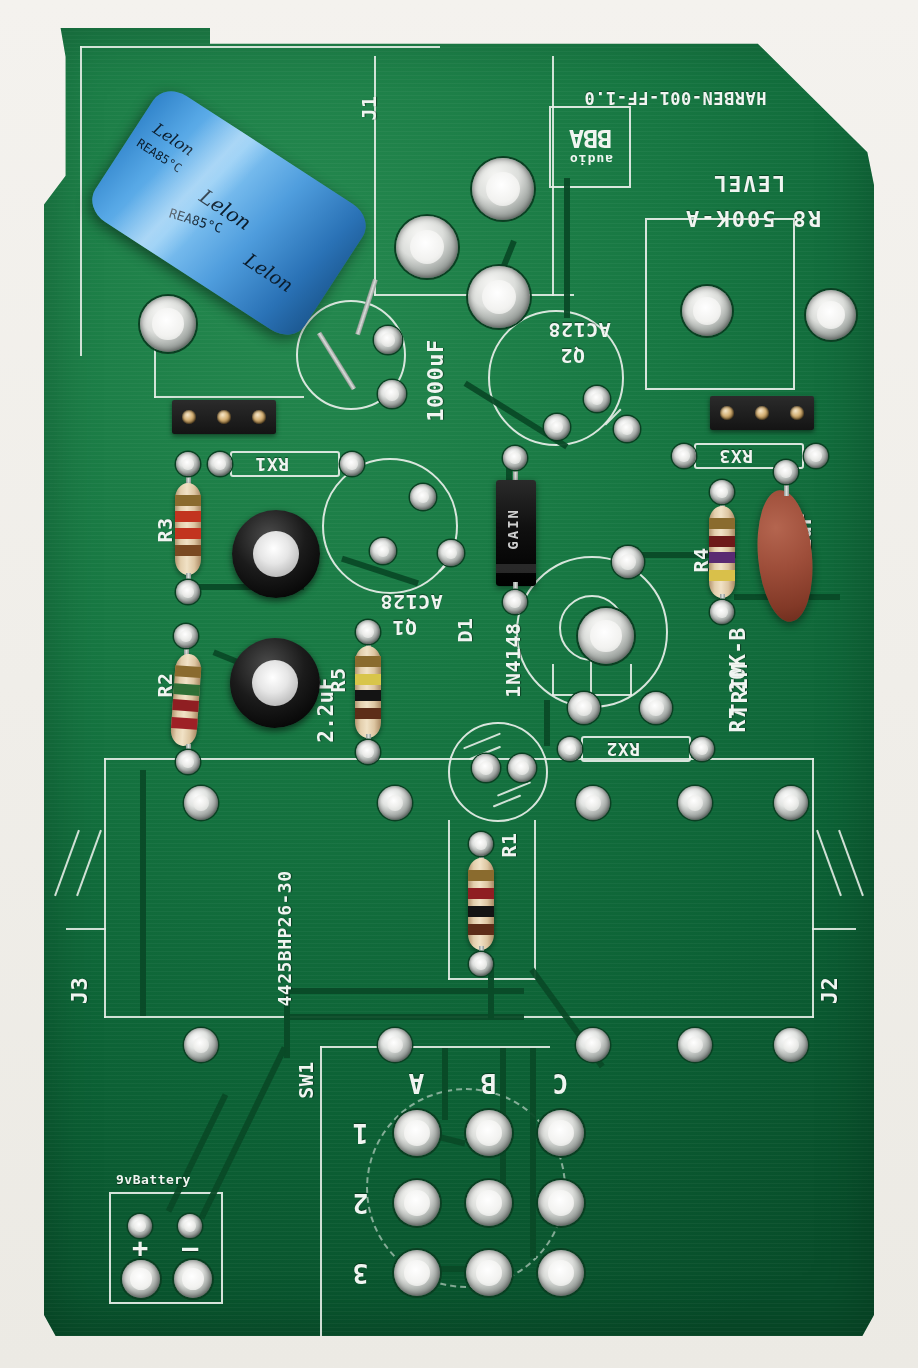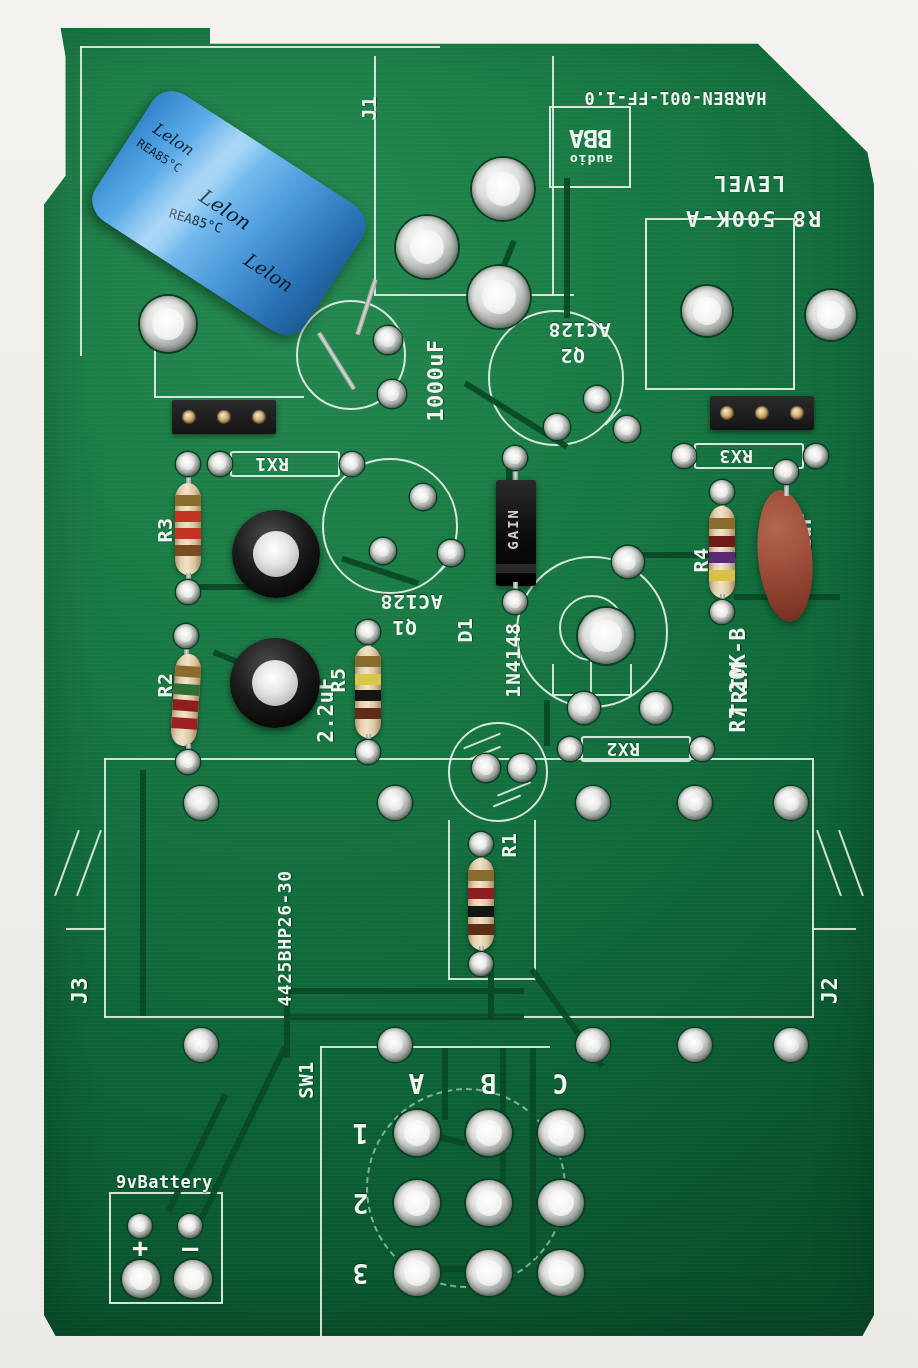--- a/index.html
+++ b/index.html
@@ -373,7 +373,7 @@
     <div class="silktxt rot180" style="left:308px;top:1160px;font-size:26px;">2</div>
     <div class="silktxt rot180" style="left:308px;top:1230px;font-size:26px;">3</div>
 
-    <div class="silktxt" style="left:72px;top:1144px;font-size:17px;">9vBattery</div>
+    <div class="silktxt" style="left:72px;top:1144px;font-size:13px;">9vBattery</div>
     <div class="silktxt" style="left:88px;top:1204px;font-size:27px;">+</div>
     <div class="silktxt" style="left:138px;top:1204px;font-size:27px;">–</div>
 

